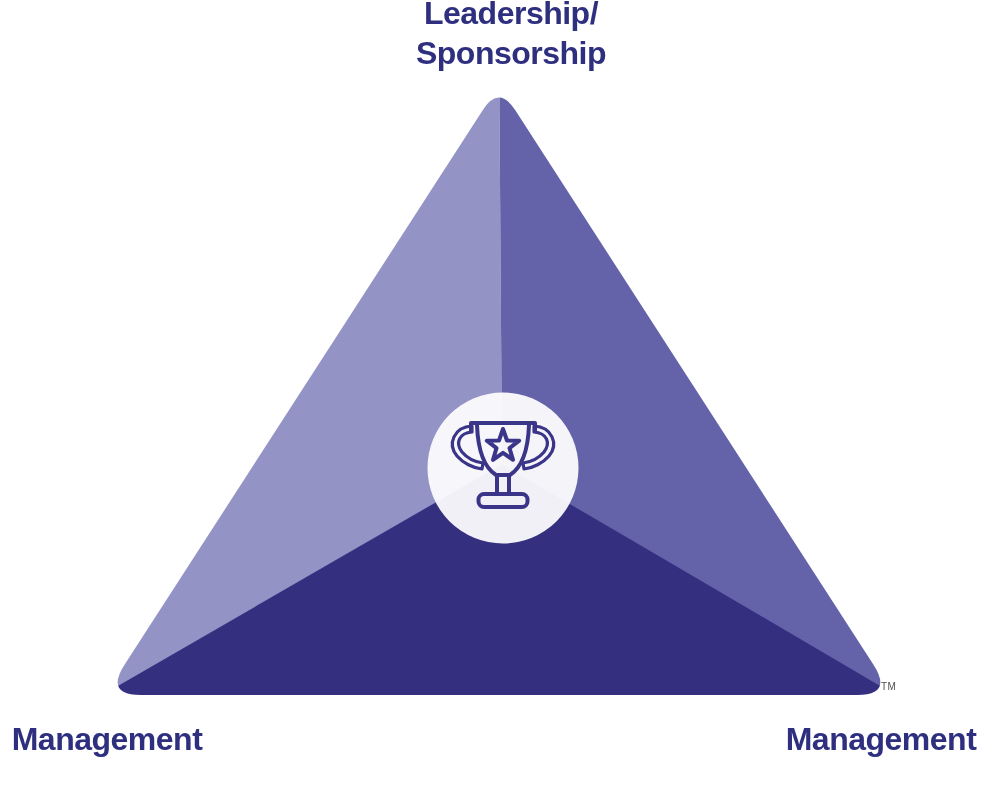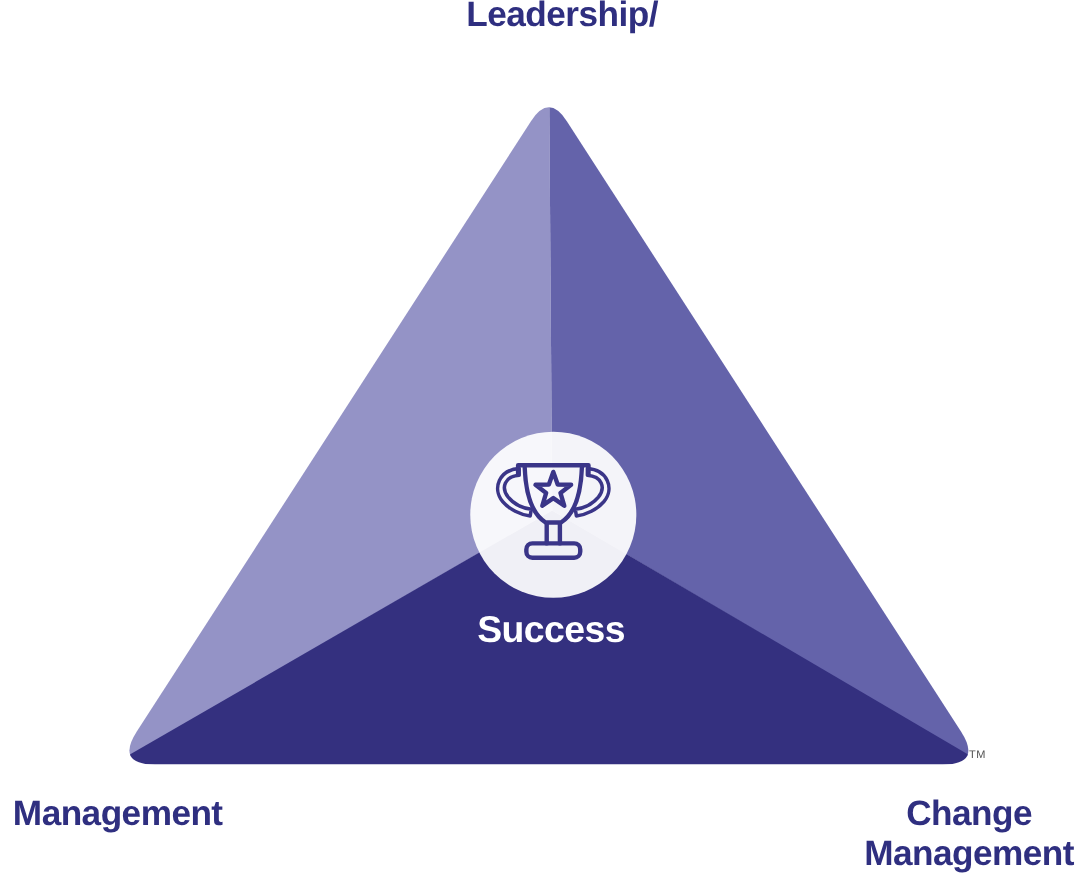--- a/index.html
+++ b/index.html
@@ -109,6 +109,7 @@
 
   <div class="corner-label label-top">
     <div>Leadership/</div>
+    <div>Sponsorship</div>
   </div>
 
   <div class="corner-label label-bl">

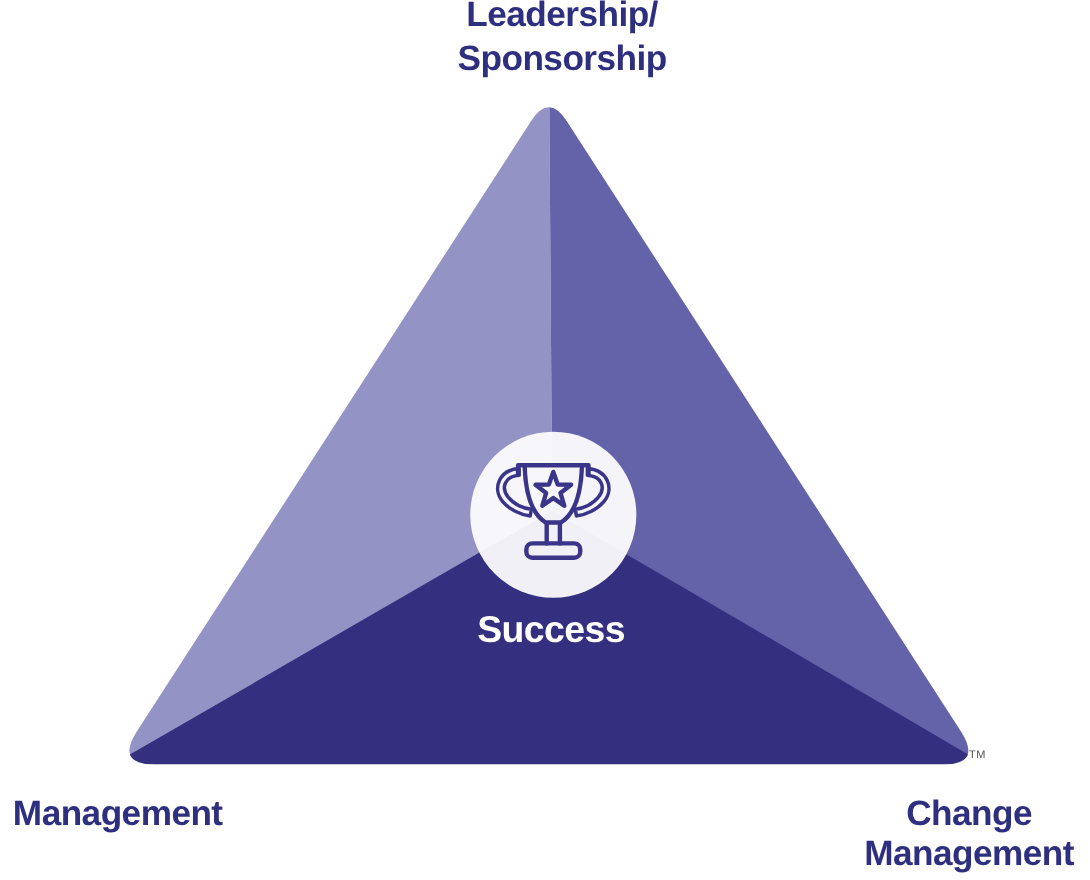--- a/index.html
+++ b/index.html
@@ -121,7 +121,6 @@
     <div>Management</div>
   </div>
 
-  <div class="center-label">Success</div>
 
   <div class="trademark">TM</div>
 

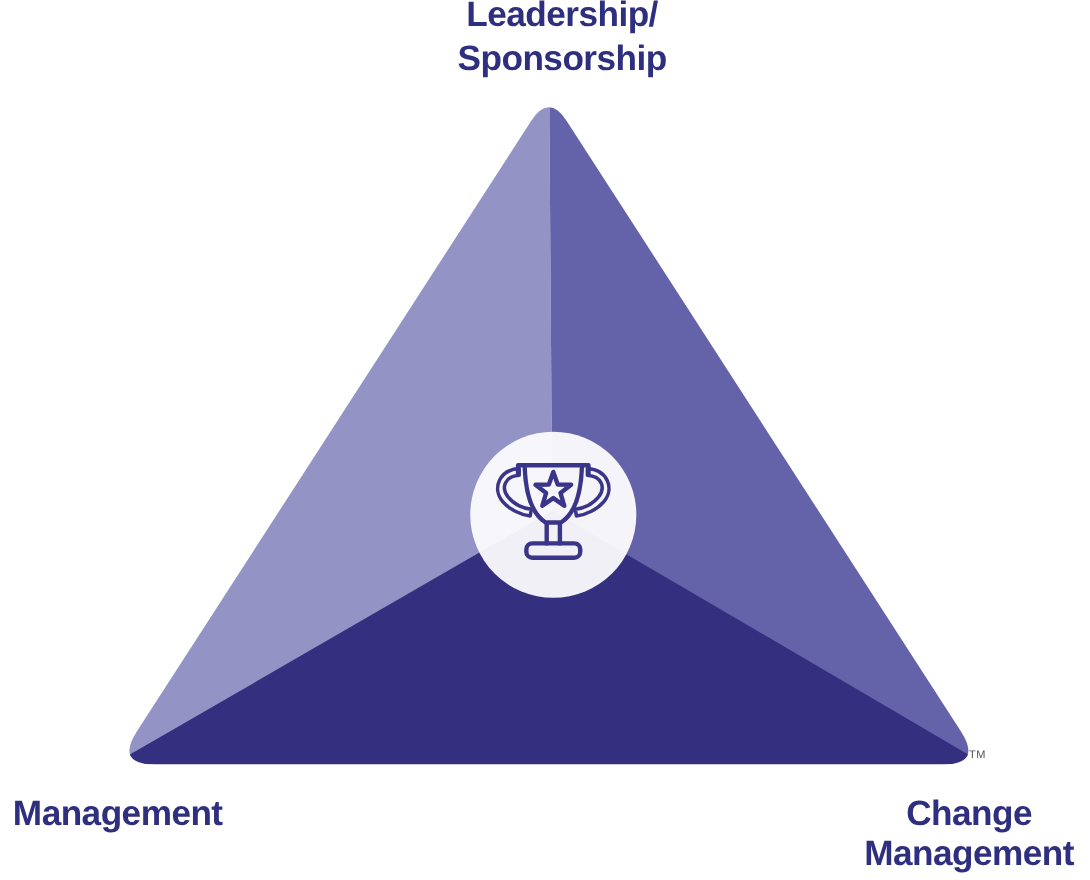--- a/index.html
+++ b/index.html
@@ -117,7 +117,6 @@
   </div>
 
   <div class="corner-label label-br">
-    <div>Change</div>
     <div>Management</div>
   </div>
 

